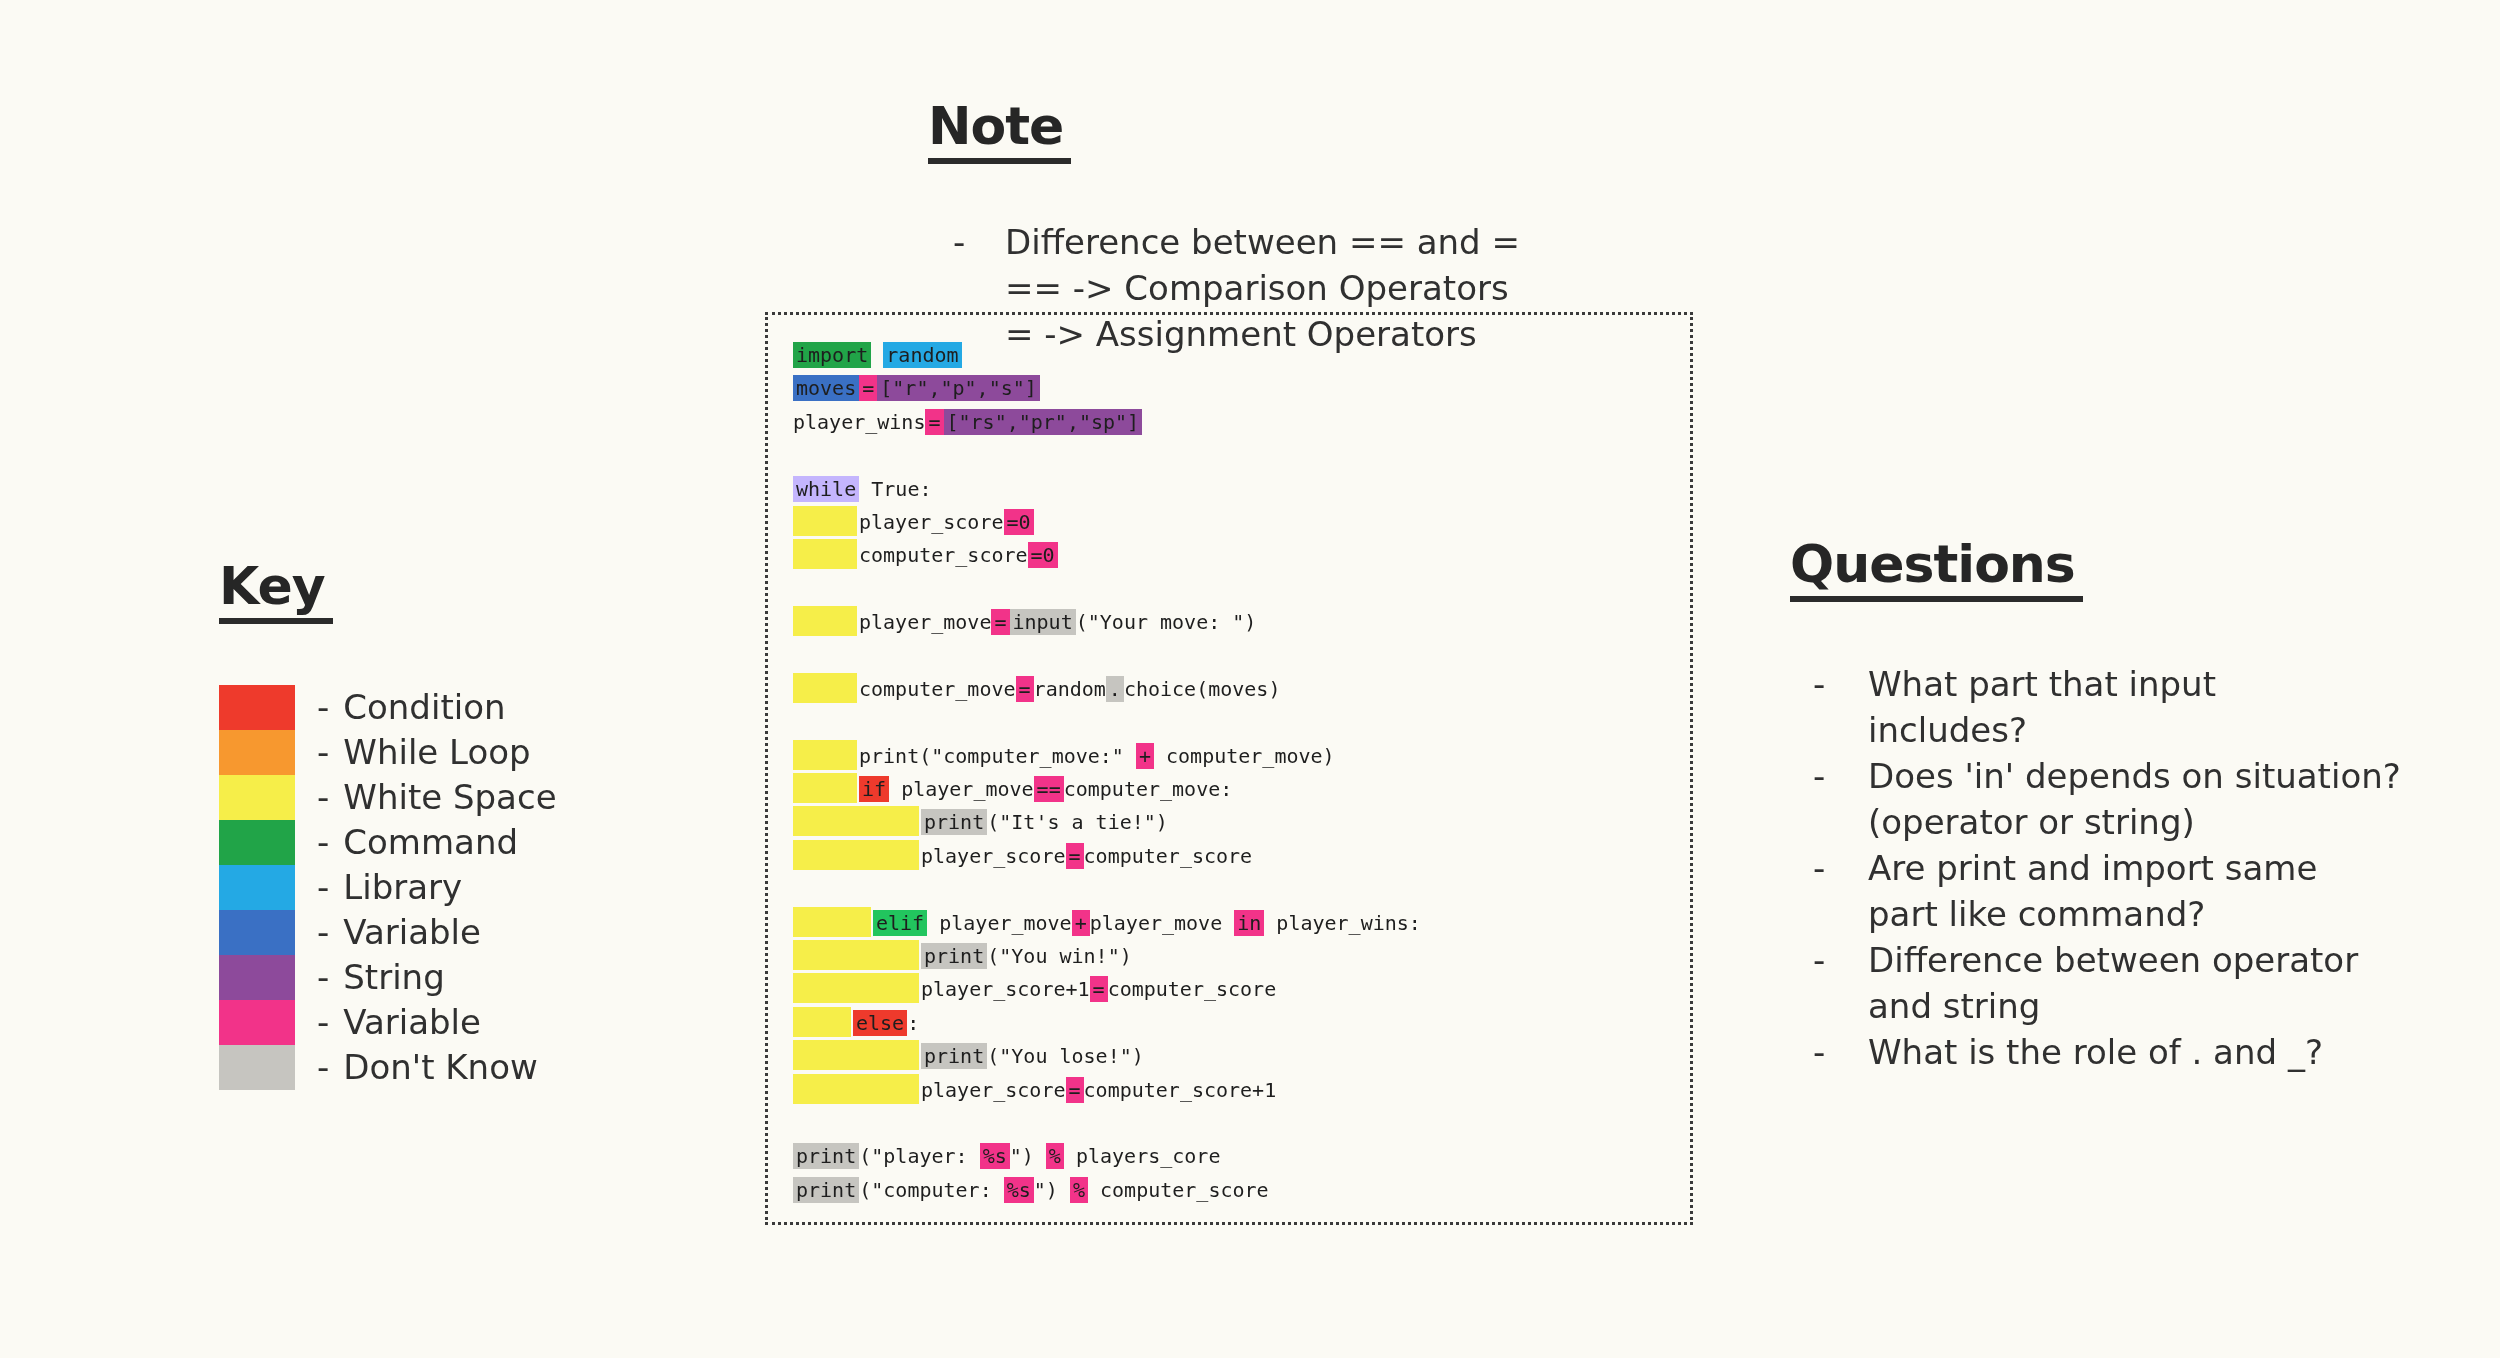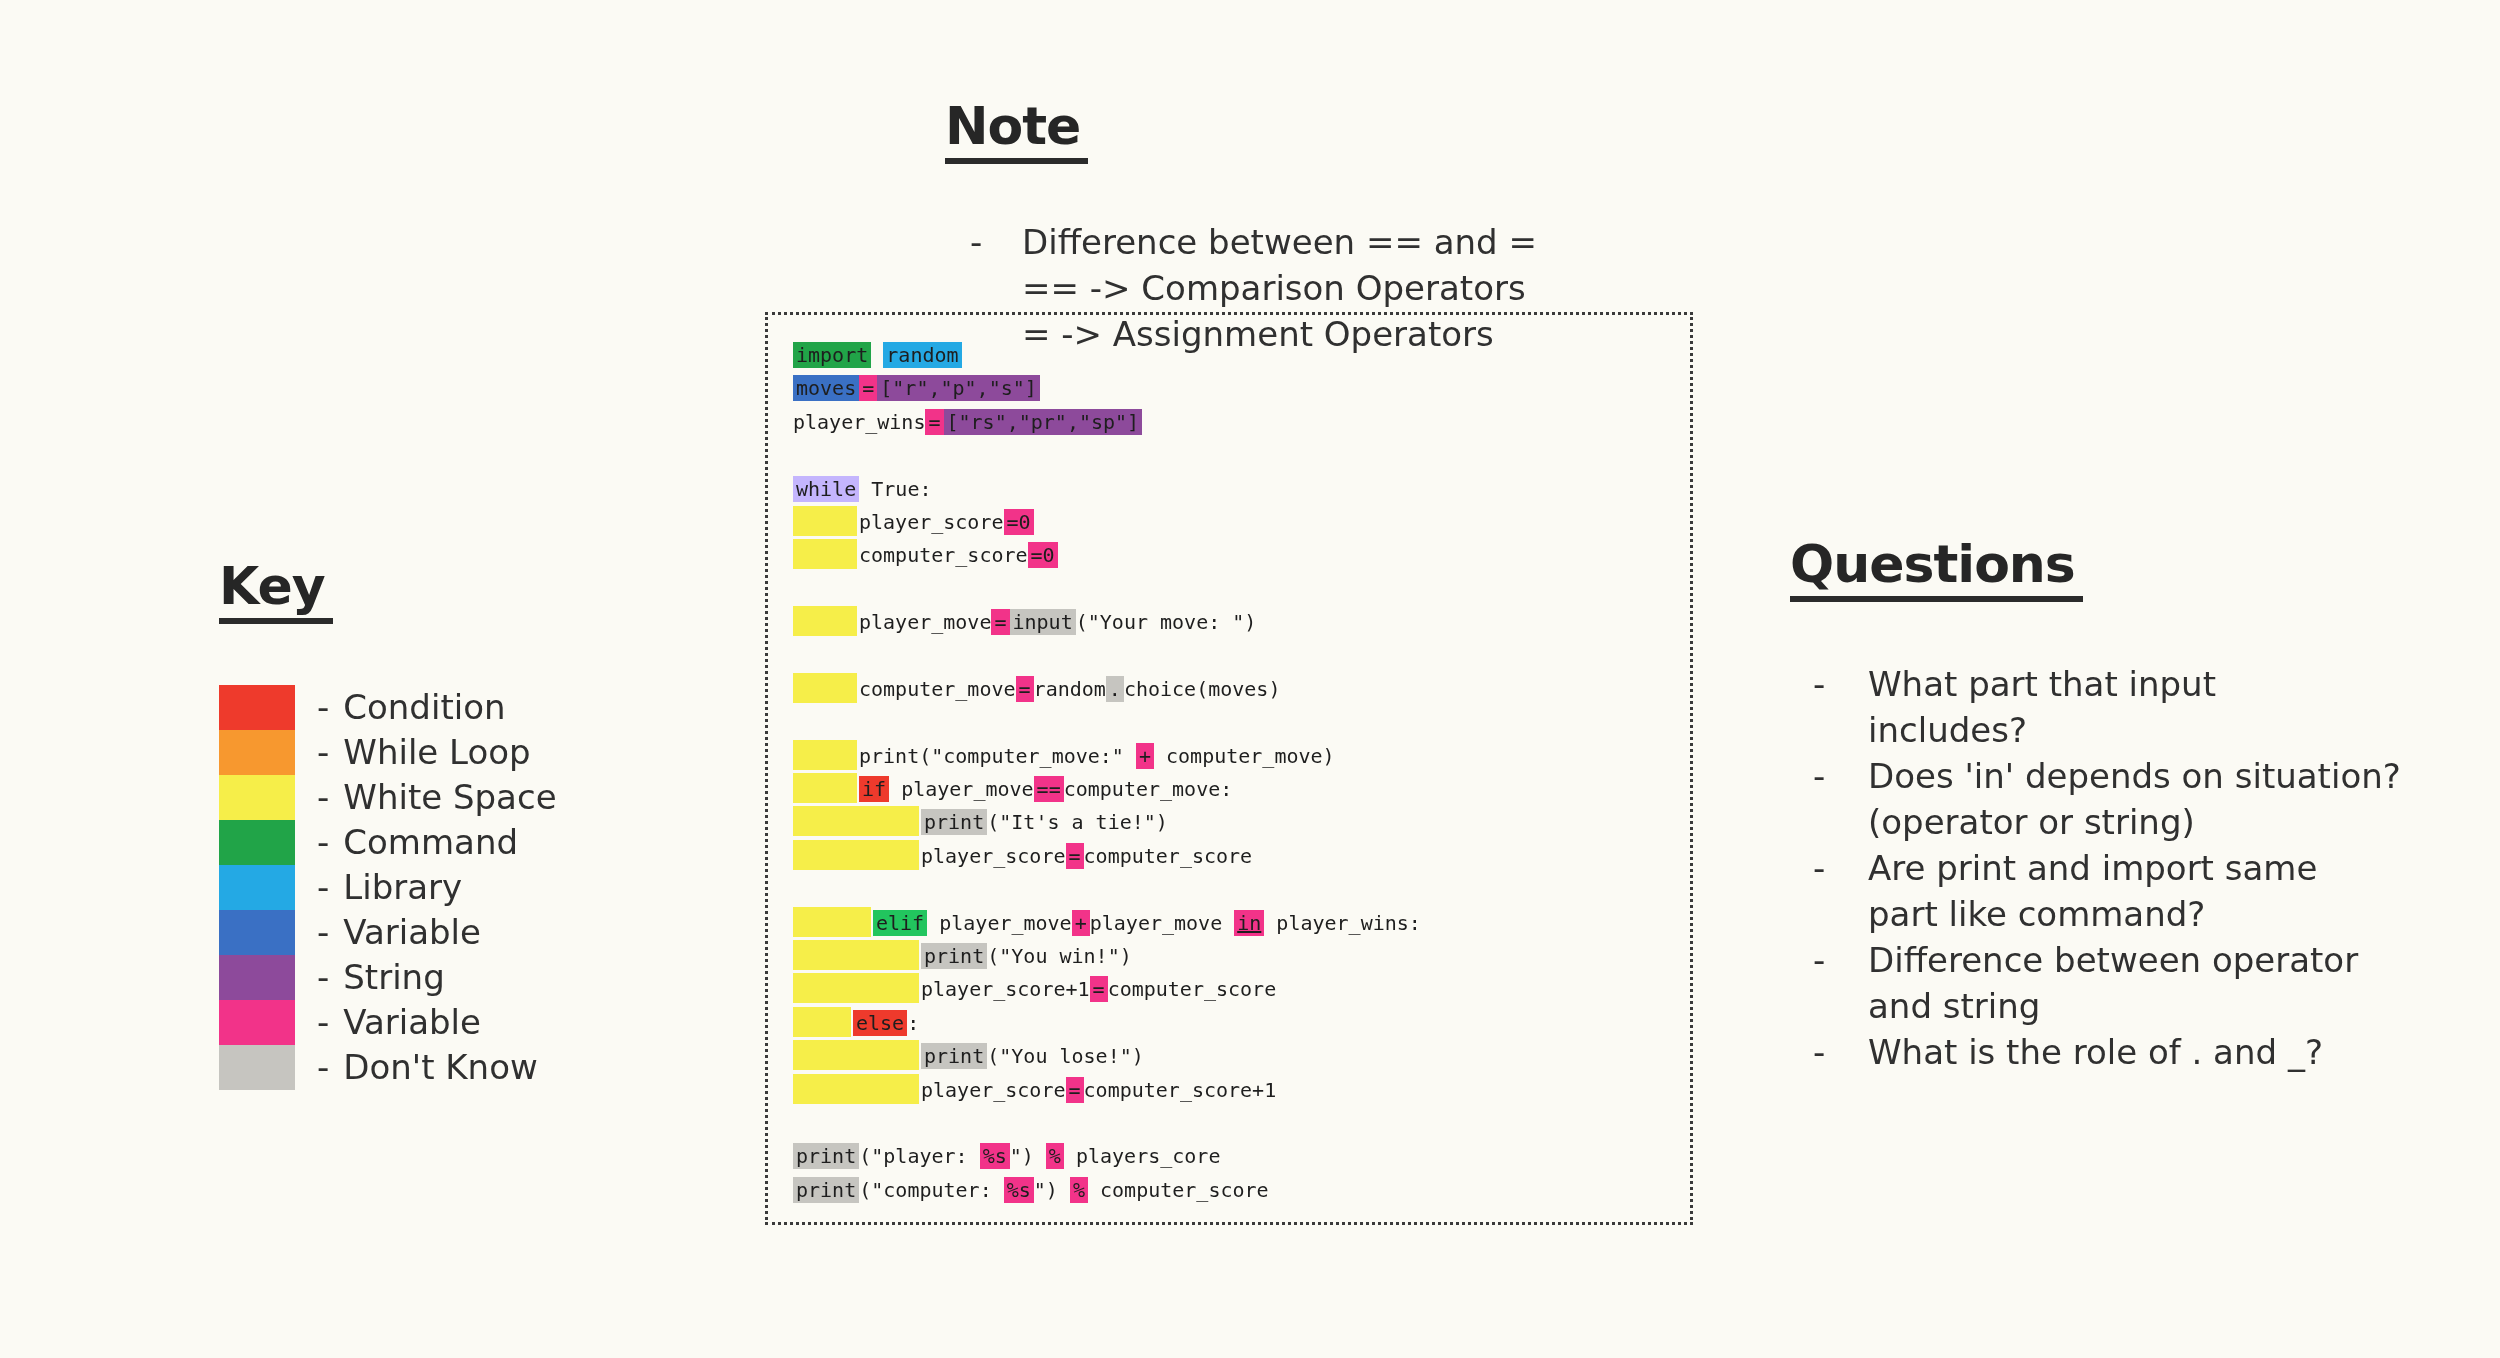--- a/index.html
+++ b/index.html
@@ -15,7 +15,7 @@
     border-bottom:6px solid #2b2b2b;padding:0 8px 4px 0;
   }
   
-  .note-sec{position:absolute;left:928px;top:56px;margin-left:17px;}
+  .note-sec{position:absolute;left:928px;top:56px;}
   .note-lines{margin-top:12px;font-size:34px;line-height:46px;color:#303030;}
   .hand-line{white-space:nowrap;}
   .note-first{display:flex;padding-left:25px;}

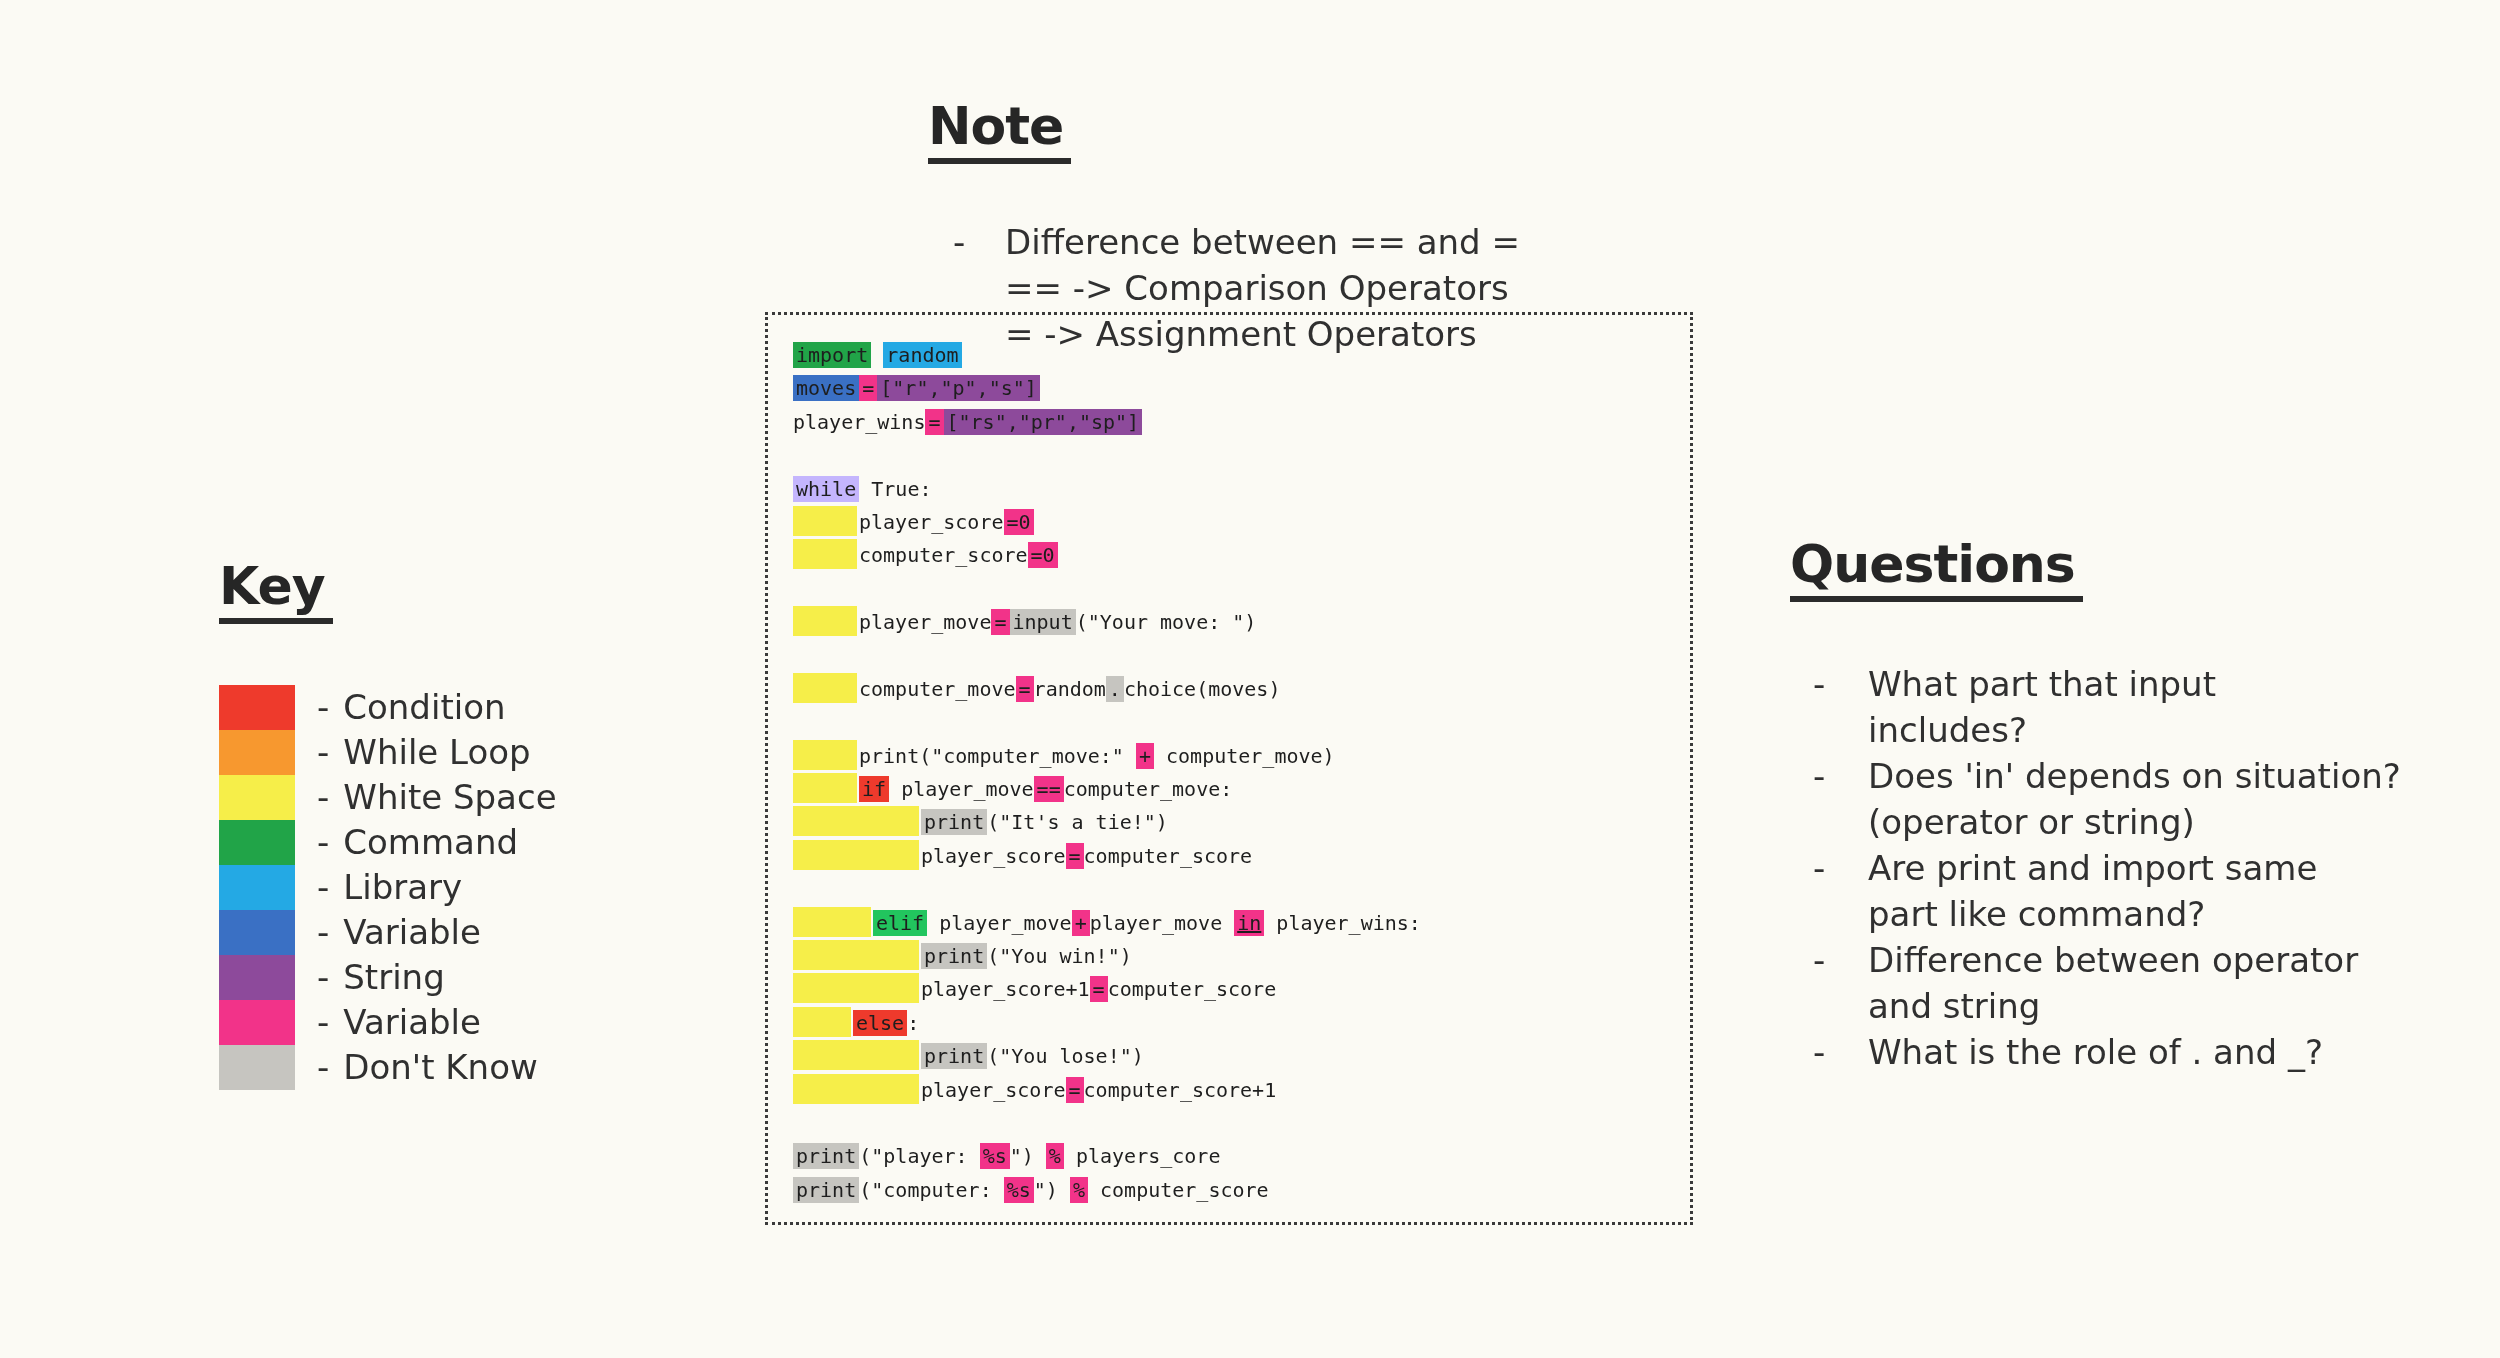--- a/index.html
+++ b/index.html
@@ -153,7 +153,7 @@
         <div class="code-line"><span class="yb" style="width: 126px; background: rgb(246, 238, 73);"></span><span class="hl" style="background: rgb(198, 197, 192);">print</span><span>("It's a tie!")</span></div>
         <div class="code-line"><span class="yb" style="width: 126px; background: rgb(246, 238, 73);"></span><span>player_score</span><span class="hl" style="background: rgb(242, 51, 137);">=</span><span>computer_score</span></div>
         <div class="code-line"></div>
-        <div class="code-line"><span class="yb" style="width: 78px; background: rgb(246, 238, 73);"></span><span class="hl" style="background: #22c55e;">elif</span><span> player_move</span><span class="hl" style="background: rgb(242, 51, 137);">+</span><span>player_move </span><span class="hl" style="background: rgb(242, 51, 137); text-decoration: underline;">in</span><span> player_wins:</span></div>
+        <div class="code-line"><span class="yb" style="width: 78px; background: rgb(246, 238, 73);"></span><span class="hl" style="background: #22c55e;">elif</span><span> player_move</span><span class="hl" style="background: rgb(242, 51, 137);">+</span><span>player_move </span><span class="hl" style="background: rgb(242, 51, 137);">in</span><span> player_wins:</span></div>
         <div class="code-line"><span class="yb" style="width: 126px; background: rgb(246, 238, 73);"></span><span class="hl" style="background: rgb(198, 197, 192);">print</span><span>("You win!")</span></div>
         <div class="code-line"><span class="yb" style="width: 126px; background: rgb(246, 238, 73);"></span><span>player_score+1</span><span class="hl" style="background: rgb(242, 51, 137);">=</span><span>computer_score</span></div>
         <div class="code-line"><span class="yb" style="width: 58px; background: rgb(246, 238, 73);"></span><span class="hl" style="background: rgb(238, 58, 44);">else</span><span>:</span></div>

